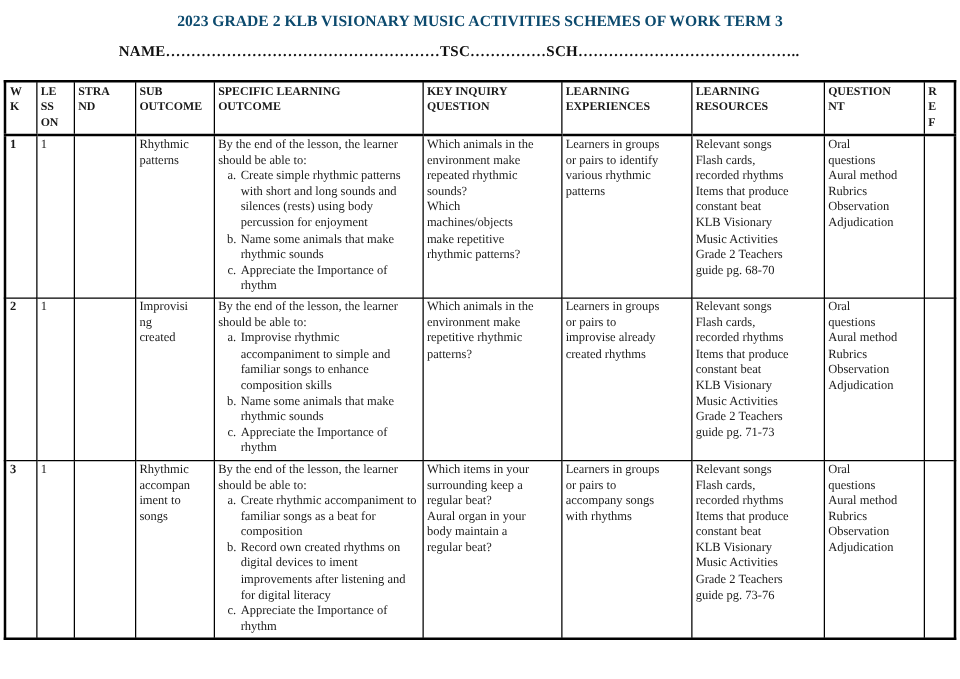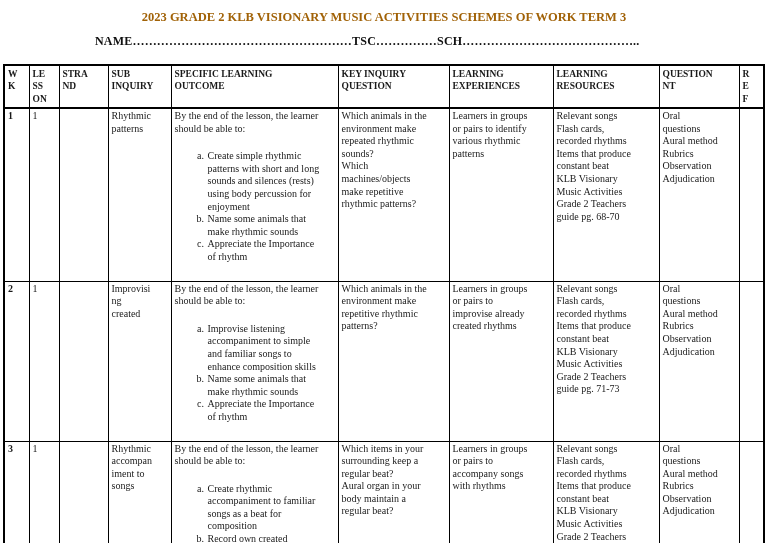--- a/index.html
+++ b/index.html
@@ -10,7 +10,7 @@
   }
   .title {
     margin: 10px 0 0 0; text-align: center;
-    font-size: 12.5px; font-weight: bold; color: #a16207;
+    font-size: 12.5px; font-weight: bold; color: #0c4a6e;
   }
   .nameline {
     margin: 9px 0 15px 95px; font-size: 12px; font-weight: bold;

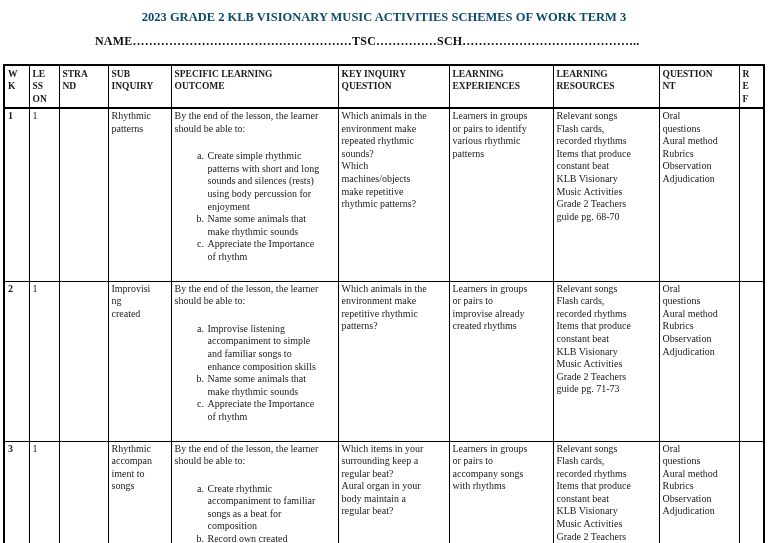--- a/index.html
+++ b/index.html
@@ -71,7 +71,7 @@
       <th>STRA
 ND</th>
       <th>SUB
-INQUIRY</th>
+OUTCOME</th>
       <th>SPECIFIC LEARNING
 OUTCOME</th>
       <th>KEY INQUIRY

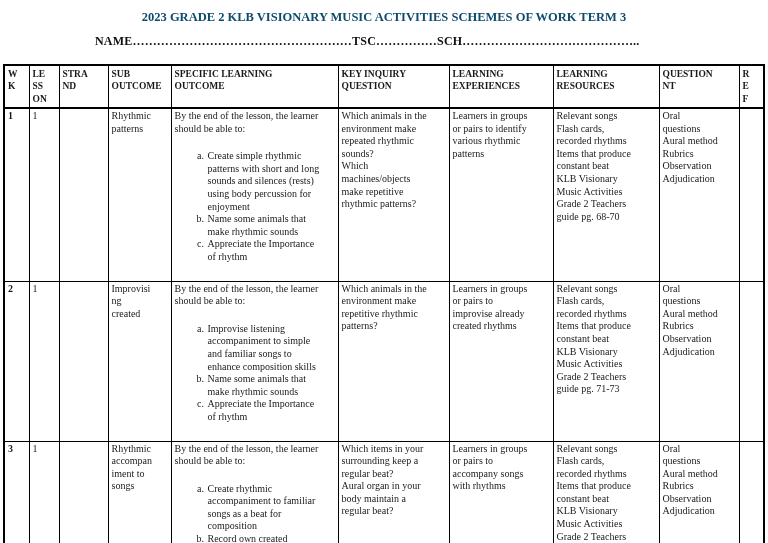--- a/index.html
+++ b/index.html
@@ -37,7 +37,7 @@
   .bold { font-weight: bold; }
   ol.abc {
     list-style-type: lower-alpha;
-    margin: 15px; padding-left: 17px;
+    margin: 0; padding-left: 17px;
   }
   ol.abc li { padding-left: 1px; }
 </style>

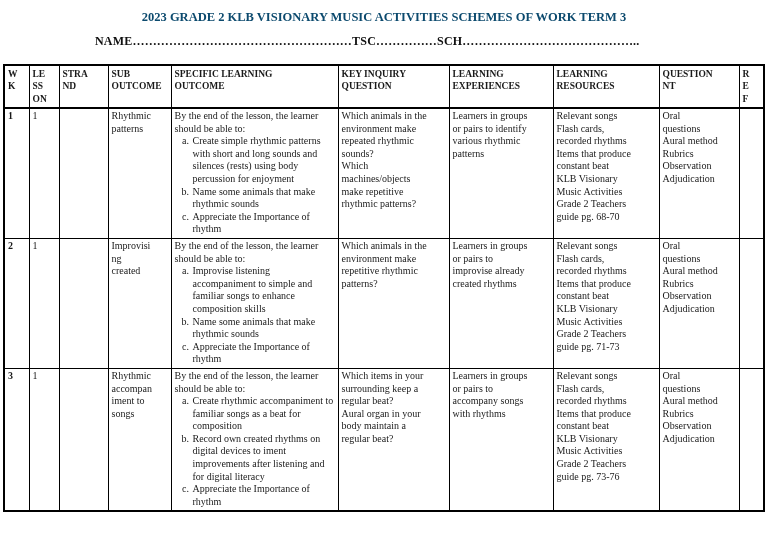--- a/index.html
+++ b/index.html
@@ -141,7 +141,7 @@
       <td>
         <div>By the end of the lesson, the learner should be able to:</div>
         <ol class="abc">
-          <li>Improvise listening accompaniment to simple and familiar songs to enhance composition skills</li>
+          <li>Improvise rhythmic accompaniment to simple and familiar songs to enhance composition skills</li>
           <li>Name some animals that make rhythmic sounds</li>
           <li>Appreciate the Importance of rhythm</li>
         </ol>

